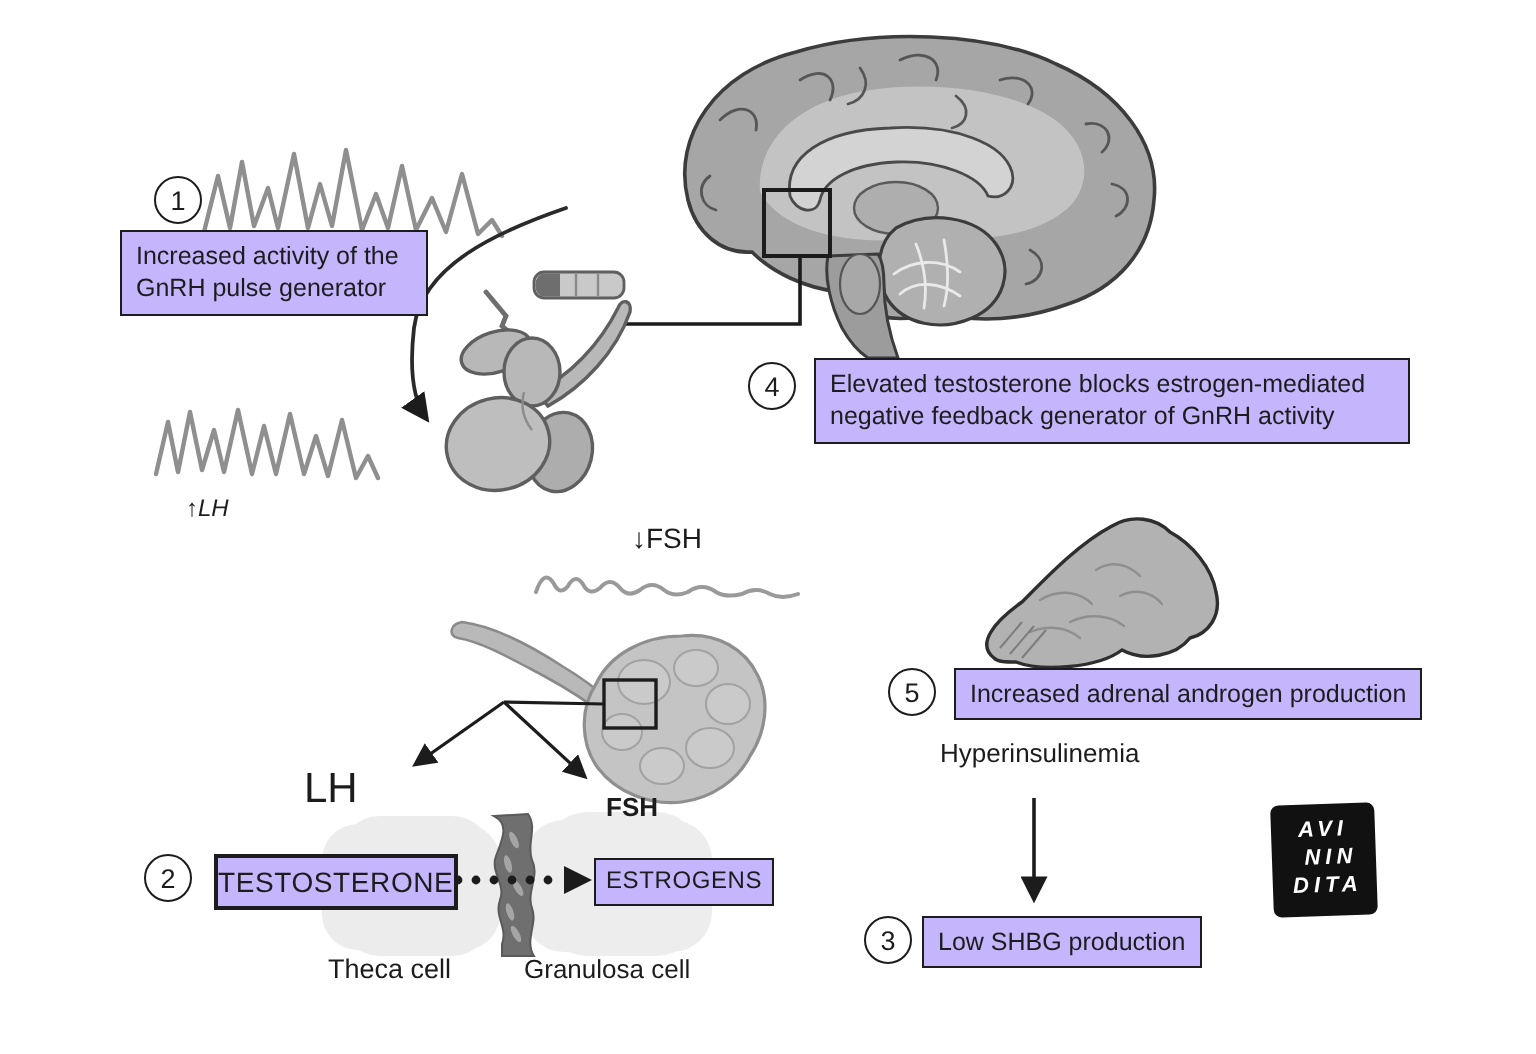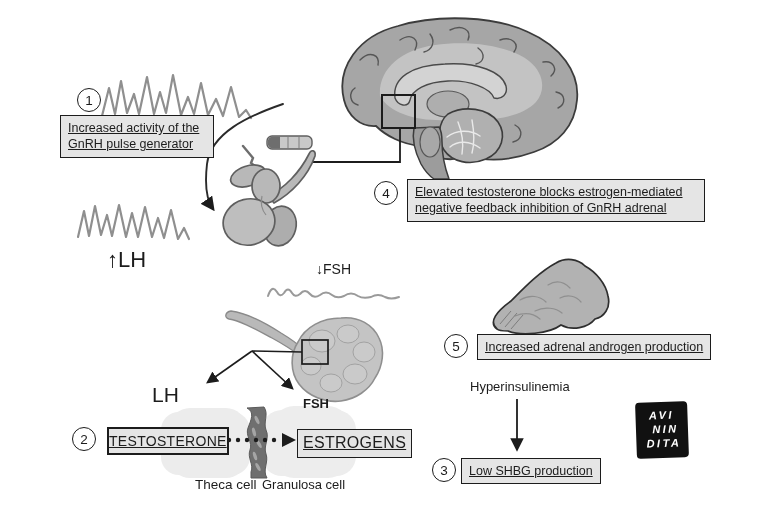--- a/index.html
+++ b/index.html
@@ -9,8 +9,8 @@
   }
   .stage svg.art { position:absolute; left:0; top:0; }
   .box {
-    position:absolute; background:#e5e5e5; border:1.6px solid #1c1c1c;
-    padding:4px 7px; font-size:12.5px; line-height:1.3;text-decoration:underline;
+    position:absolute; background:#c4b5fd; border:1.6px solid #1c1c1c;
+    padding:4px 7px; font-size:12.5px; line-height:1.3;
   }
   .circle {
     position:absolute; width:24px; height:24px; border:1.9px solid #1c1c1c;

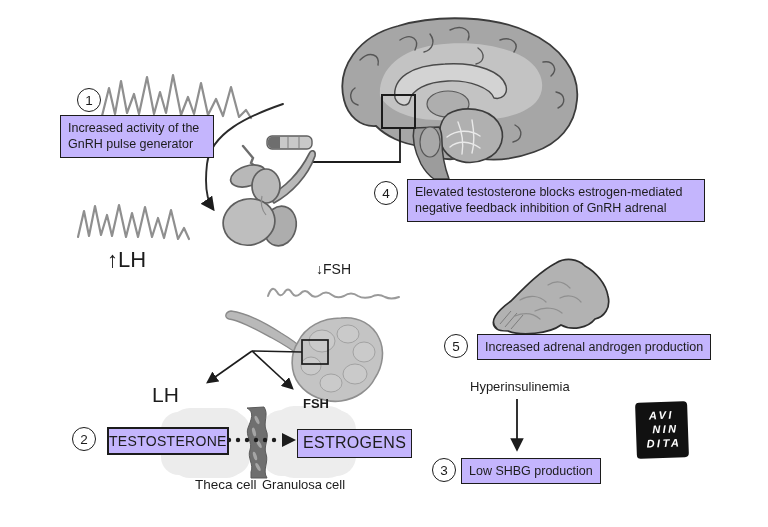--- a/index.html
+++ b/index.html
@@ -179,7 +179,7 @@
   <div class="circle" style="left:374px; top:181px;">
       <span>4</span>
     </div>
-  <div class="box" style="left:407px; top:179px; width:282px;">Elevated testosterone blocks estrogen-mediated negative feedback inhibition of GnRH adrenal</div>
+  <div class="box" style="left:407px; top:179px; width:282px;">Elevated testosterone blocks estrogen-mediated negative feedback generator of GnRH activity</div>
 
   <div class="lbl" style="left:107px; top:247px; font-size:22px;">↑LH</div>
   <div class="lbl" style="left:300px; top:261px; font-size:14px;margin-left:16px;">↓FSH</div>

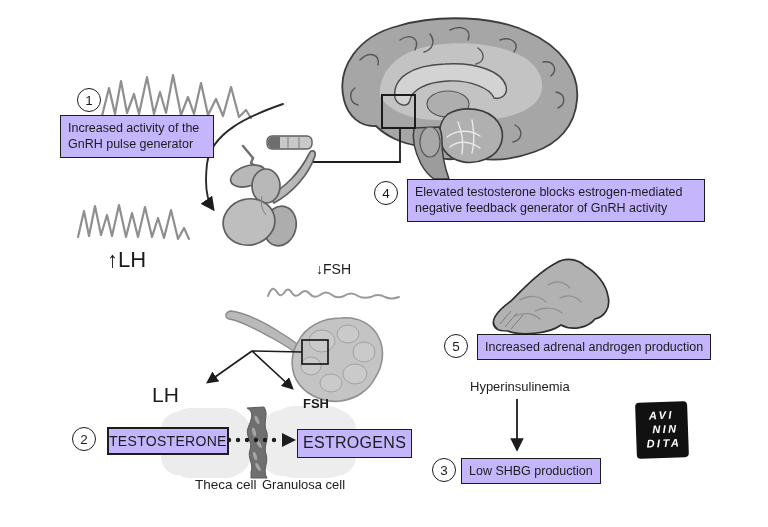--- a/index.html
+++ b/index.html
@@ -181,7 +181,7 @@
     </div>
   <div class="box" style="left:407px; top:179px; width:282px;">Elevated testosterone blocks estrogen-mediated negative feedback generator of GnRH activity</div>
 
-  <div class="lbl" style="left:107px; top:247px; font-size:22px;">↑LH</div>
+  <div class="lbl" style="left:93px; top:247px; font-size:12px;font-style:italic;">↑LH</div>
   <div class="lbl" style="left:300px; top:261px; font-size:14px;margin-left:16px;">↓FSH</div>
 
   <div class="lbl" style="left:152px; top:383px; font-size:21px;">LH</div>

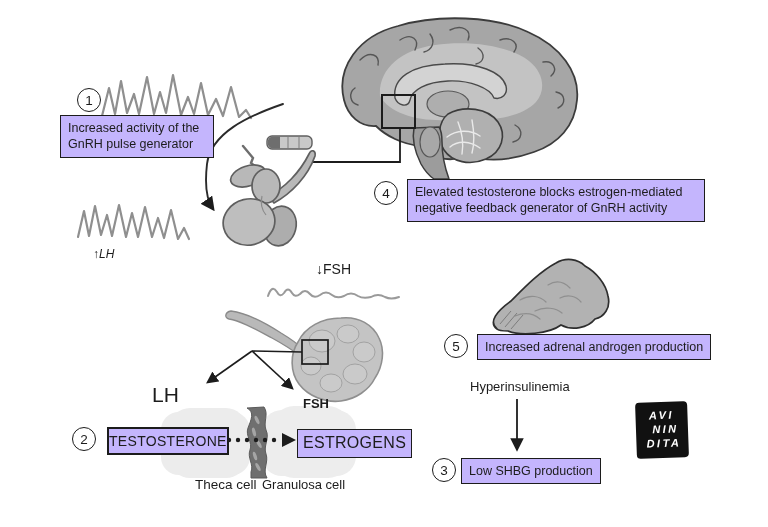--- a/index.html
+++ b/index.html
@@ -201,7 +201,7 @@
     </div>
   <div class="box" style="left:477px; top:334px; white-space:nowrap;">Increased adrenal androgen production</div>
 
-  <div class="lbl" style="left:470px; top:379px; font-size:13px;">Hyperinsulinemia</div>
+  <div class="lbl" style="left:470px; top:369px; font-size:13px;">Hyperinsulinemia</div>
   <div class="circle" style="left:432px; top:458px;">
       <span>3</span>
     </div>

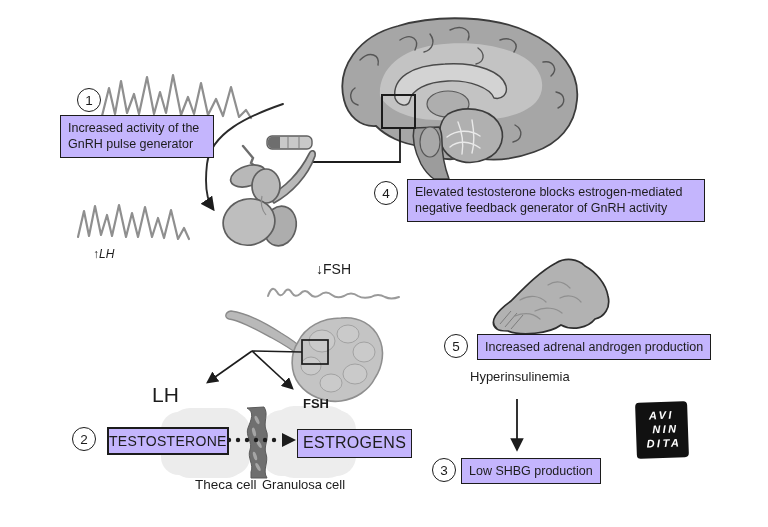--- a/index.html
+++ b/index.html
@@ -191,7 +191,7 @@
       <span>2</span>
     </div>
   <div class="box" style="left:107px; top:427px; border-width:2px; font-size:14px; letter-spacing:0.3px; padding:3px 0;">TESTOSTERONE</div>
-  <div class="box" style="left:297px; top:429px; font-size:16px; padding:3px 5px; letter-spacing:0.3px;">ESTROGENS</div>
+  <div class="box" style="left:297px; top:429px; font-size:12px; padding:3px 5px; letter-spacing:0.3px;">ESTROGENS</div>
 
   <div class="lbl" style="left:164px; top:477px; font-size:13.5px;margin-left:31px;">Theca cell</div>
   <div class="lbl" style="left:262px; top:477px; font-size:13px;">Granulosa cell</div>

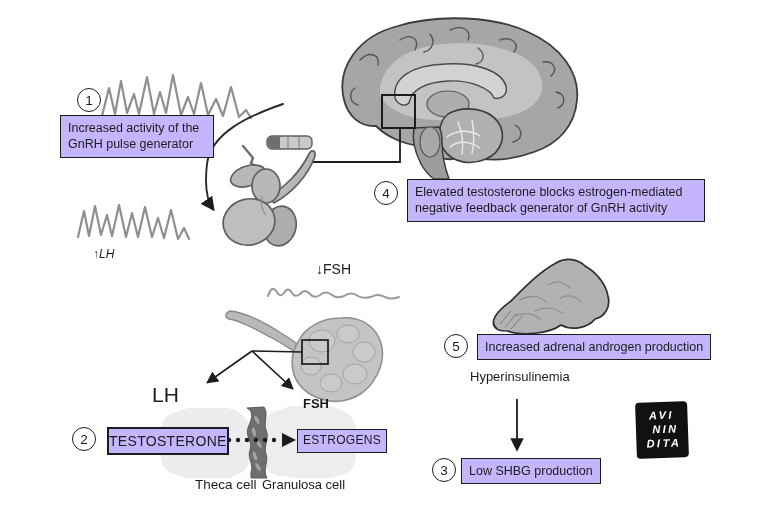--- a/index.html
+++ b/index.html
@@ -193,7 +193,7 @@
   <div class="box" style="left:107px; top:427px; border-width:2px; font-size:14px; letter-spacing:0.3px; padding:3px 0;">TESTOSTERONE</div>
   <div class="box" style="left:297px; top:429px; font-size:12px; padding:3px 5px; letter-spacing:0.3px;">ESTROGENS</div>
 
-  <div class="lbl" style="left:164px; top:477px; font-size:13.5px;margin-left:31px;">Theca cell</div>
+  <div class="lbl" style="left:164px; top:477px; font-size:13.5px;">Theca cell</div>
   <div class="lbl" style="left:262px; top:477px; font-size:13px;">Granulosa cell</div>
 
   <div class="circle" style="left:444px; top:334px;">

